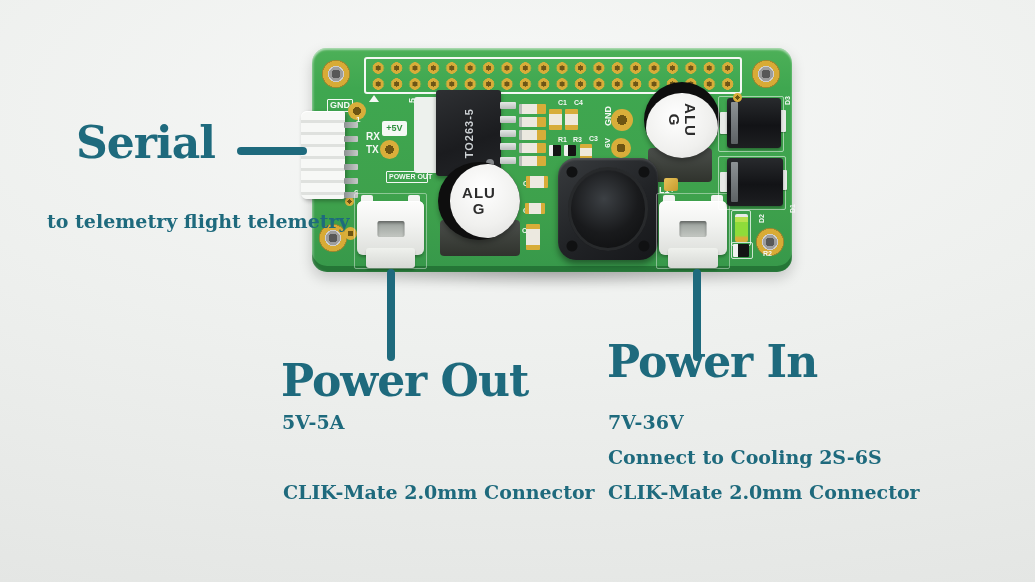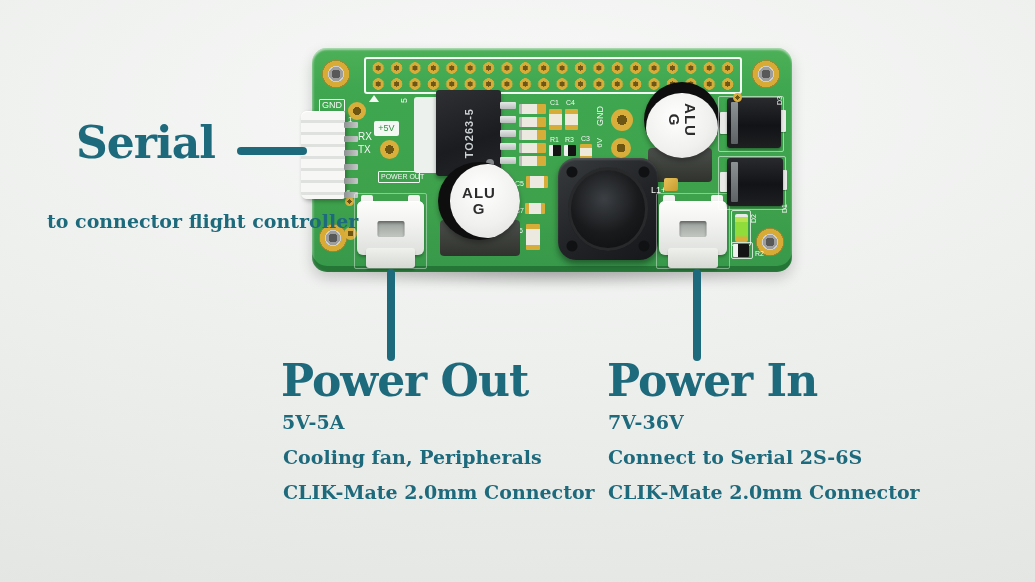--- a/index.html
+++ b/index.html
@@ -39,7 +39,7 @@
     background-image:radial-gradient(circle 6px at 9.2px 8px, var(--gold-dark) 0 2.6px, var(--gold) 2.6px 5.6px, rgba(0,0,0,0) 5.9px);
     background-size:18.4px 16px;}
 
-  .silk{position:absolute;color:var(--silk);font-weight:normal;font-size:9px;line-height:1;white-space:nowrap;}
+  .silk{position:absolute;color:var(--silk);font-weight:bold;font-size:9px;line-height:1;white-space:nowrap;margin-left:8px;}
   .silk7{font-size:7px;}
   .silk8{font-size:8px;}
   .silk-box{border:1px solid var(--silk);padding:1px 2px;border-radius:1px;}

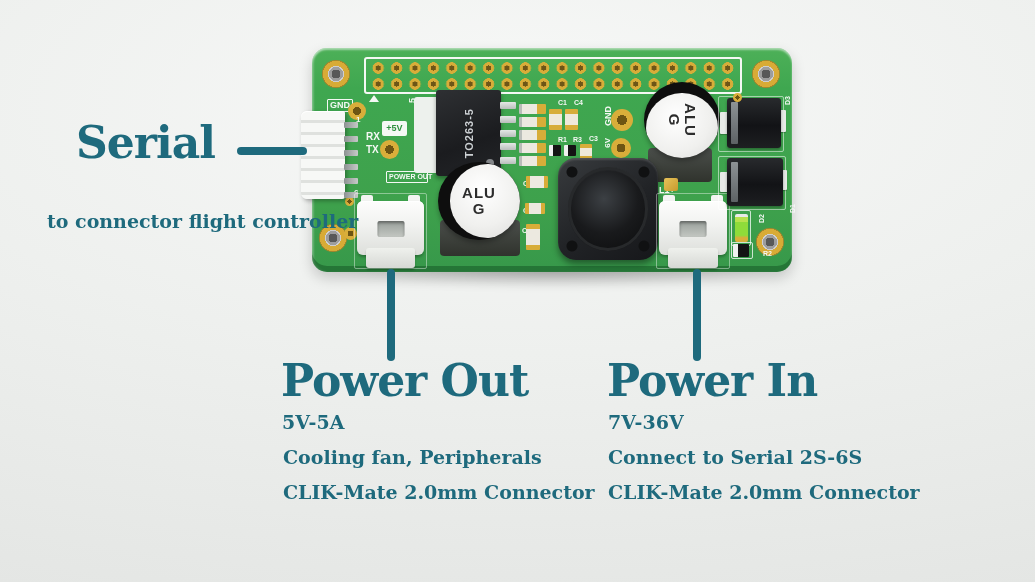--- a/index.html
+++ b/index.html
@@ -259,7 +259,7 @@
   <div class="leader" style="left:693px;top:269px;width:8px;height:92px;"></div>
 
   <div class="ann-title" style="left:76px;top:121px;">Serial</div>
-  <div class="ann-line" style="left:47px;top:212px;">to connector flight controller</div>
+  <div class="ann-line" style="left:47px;top:212px;">to telemetry flight telemetry</div>
 
   <div class="ann-title" style="left:281px;top:359px;">Power Out</div>
   <div class="ann-line" style="left:282px;top:413px;">5V-5A</div>

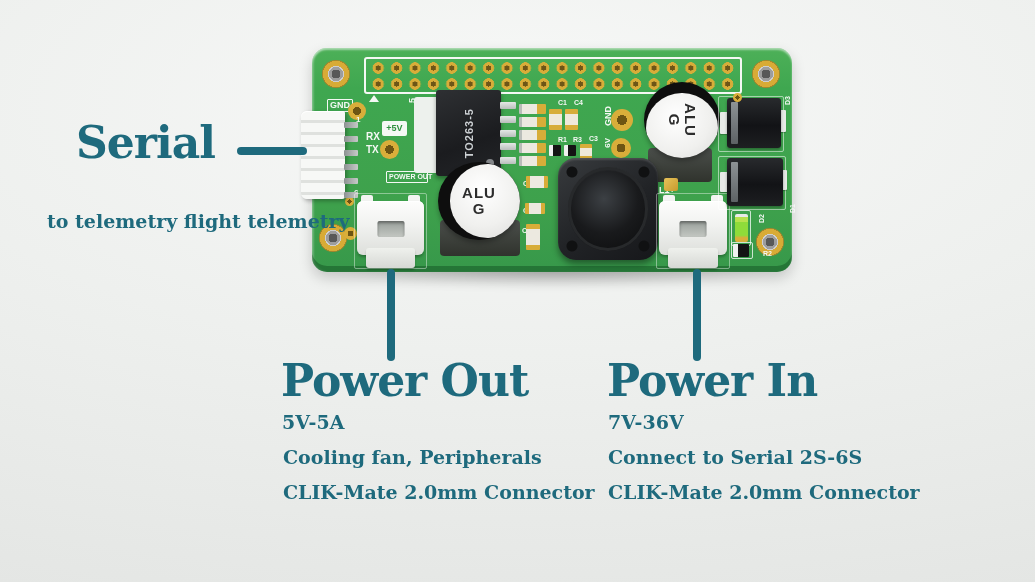--- a/index.html
+++ b/index.html
@@ -266,7 +266,7 @@
   <div class="ann-line" style="left:283px;top:448px;">Cooling fan, Peripherals</div>
   <div class="ann-line" style="left:283px;top:483px;">CLIK-Mate 2.0mm Connector</div>
 
-  <div class="ann-title" style="left:607px;top:359px;">Power In</div>
+  <div class="ann-title" style="left:607px;top:340px;">Power In</div>
   <div class="ann-line" style="left:608px;top:413px;">7V-36V</div>
   <div class="ann-line" style="left:608px;top:448px;">Connect to Serial 2S-6S</div>
   <div class="ann-line" style="left:608px;top:483px;">CLIK-Mate 2.0mm Connector</div>

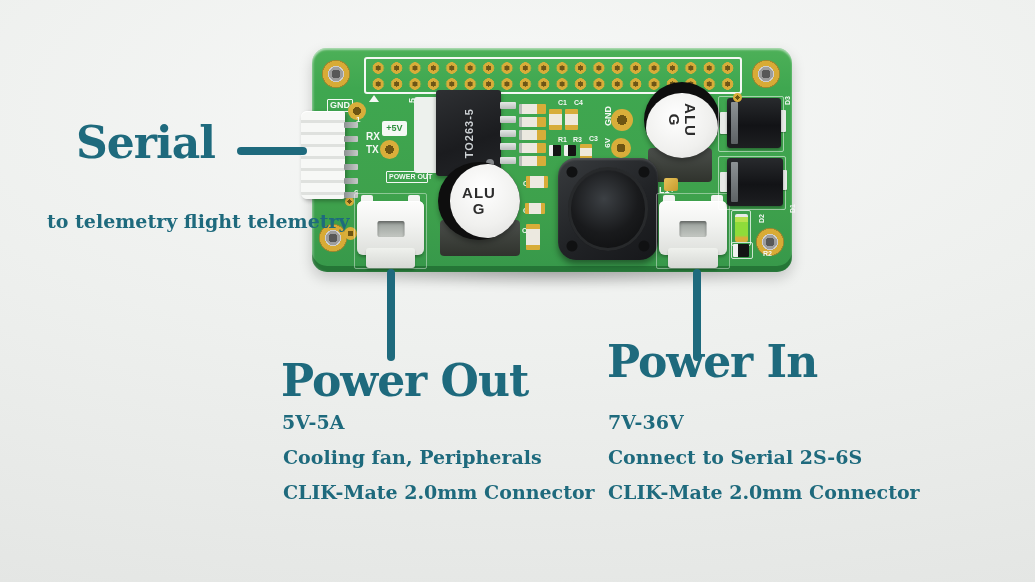--- a/index.html
+++ b/index.html
@@ -263,7 +263,6 @@
 
   <div class="ann-title" style="left:281px;top:359px;">Power Out</div>
   <div class="ann-line" style="left:282px;top:413px;">5V-5A</div>
-  <div class="ann-line" style="left:283px;top:448px;">Cooling fan, Peripherals</div>
   <div class="ann-line" style="left:283px;top:483px;">CLIK-Mate 2.0mm Connector</div>
 
   <div class="ann-title" style="left:607px;top:340px;">Power In</div>

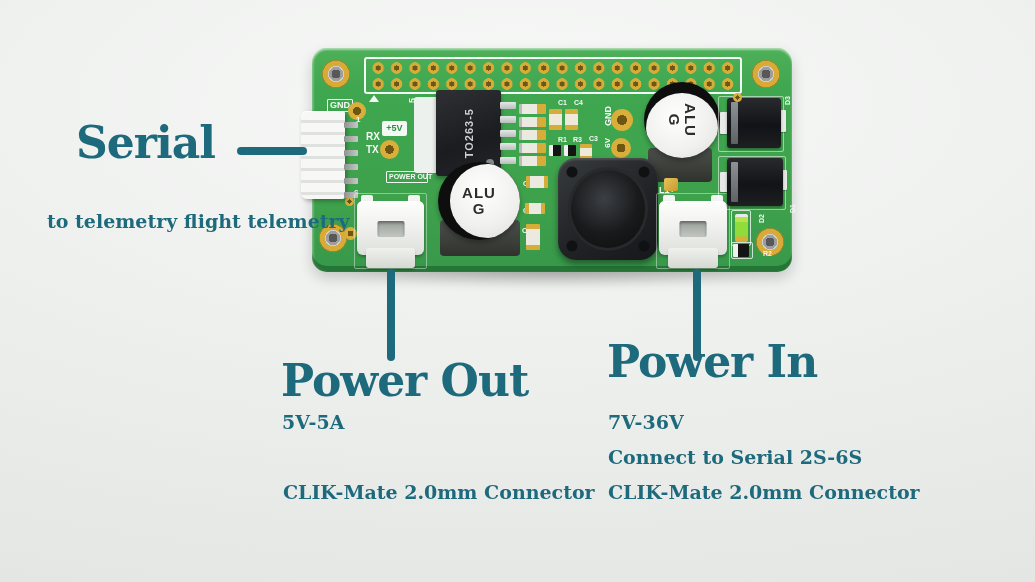--- a/index.html
+++ b/index.html
@@ -267,7 +267,7 @@
 
   <div class="ann-title" style="left:607px;top:340px;">Power In</div>
   <div class="ann-line" style="left:608px;top:413px;">7V-36V</div>
-  <div class="ann-line" style="left:608px;top:448px;">Connect to Serial 2S-6S</div>
+  <div class="ann-line" style="left:608px;top:448px;">Connect to Cooling 2S-6S</div>
   <div class="ann-line" style="left:608px;top:483px;">CLIK-Mate 2.0mm Connector</div>
 
 </div>

